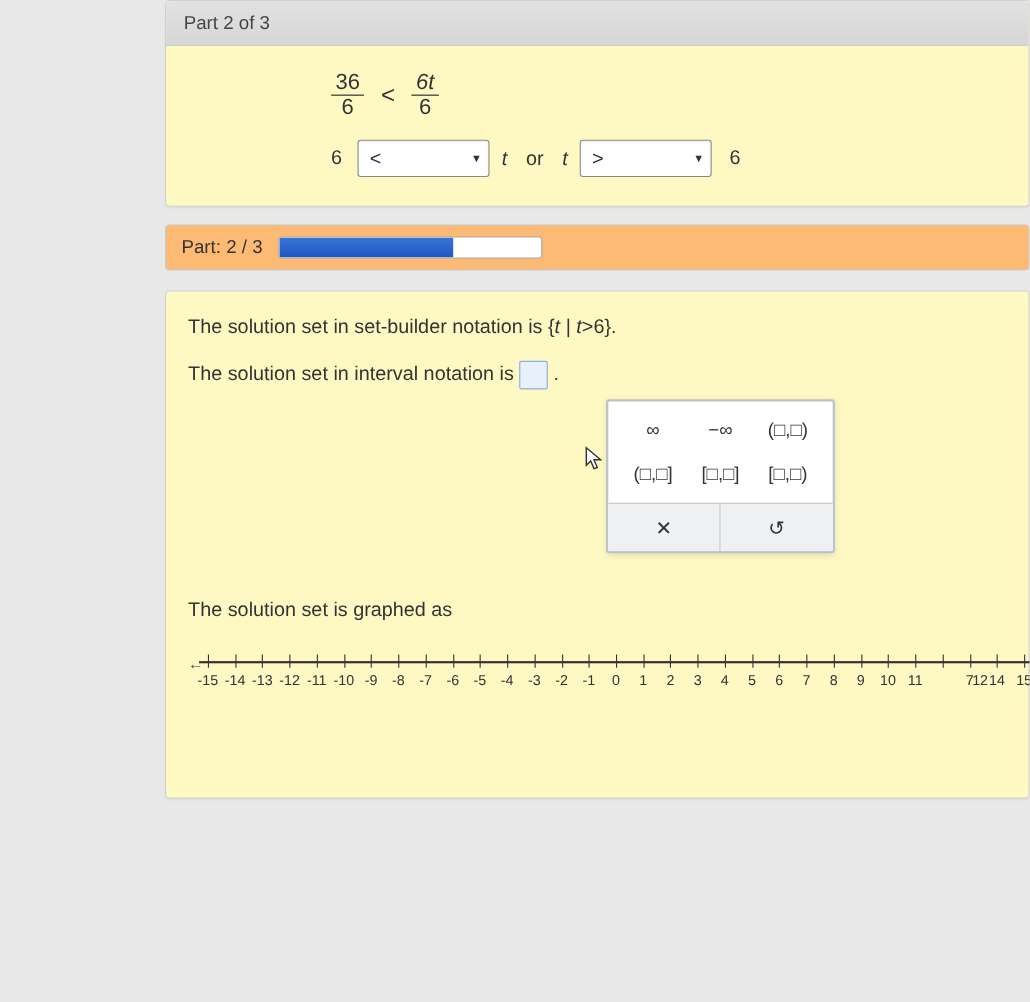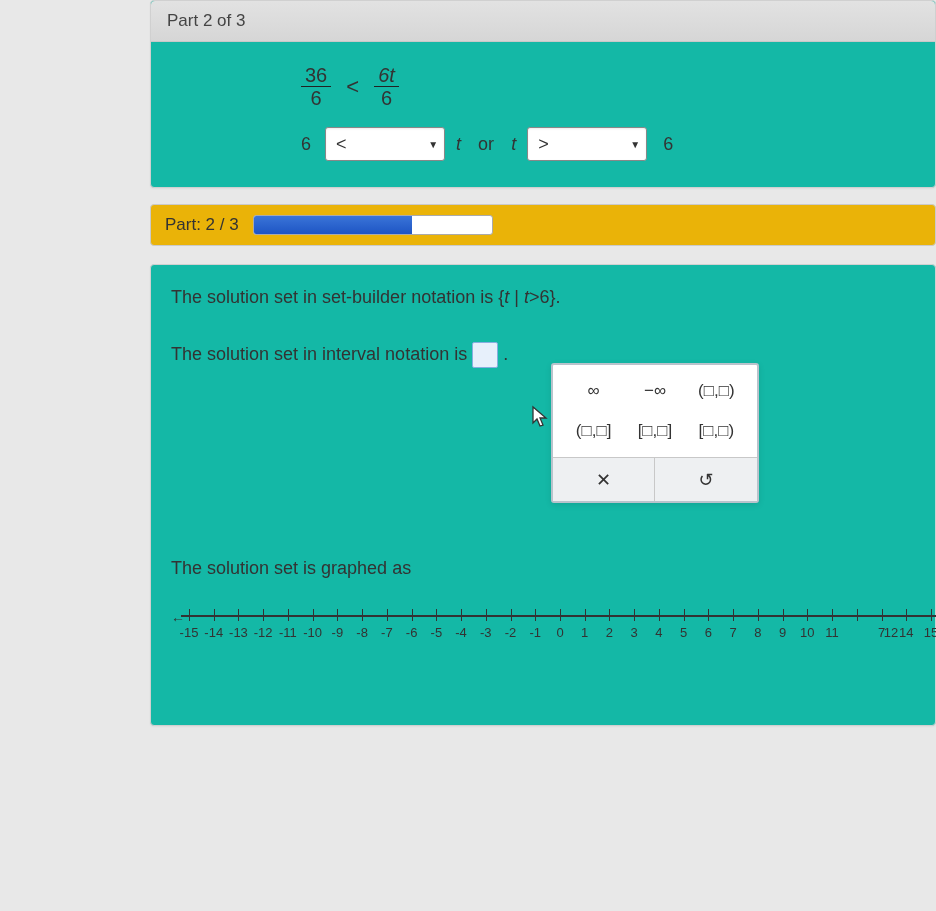--- a/index.html
+++ b/index.html
@@ -15,7 +15,7 @@
     color: #333;
   }
   .panel {
-    background: #14b8a6;
+    background: #fef9c3;
     border: 1px solid #d0d0d0;
     border-radius: 4px;
     margin: 0 0 16px 30px;

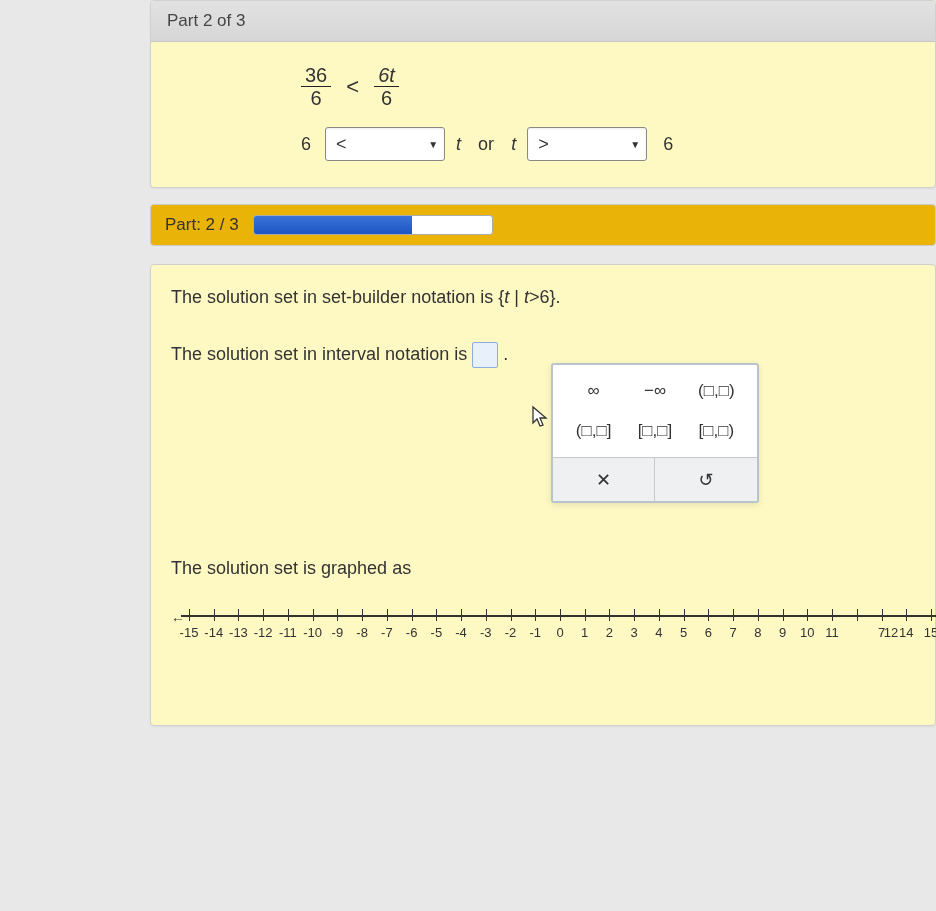--- a/index.html
+++ b/index.html
@@ -71,7 +71,7 @@
     align-items:center;
     gap: 14px;
     margin: 8px 0 18px 30px;
-    background:#eab308;
+    background:#fdba74;
     border:1px solid #cacaca;
     padding: 10px 14px;
     border-radius:4px;

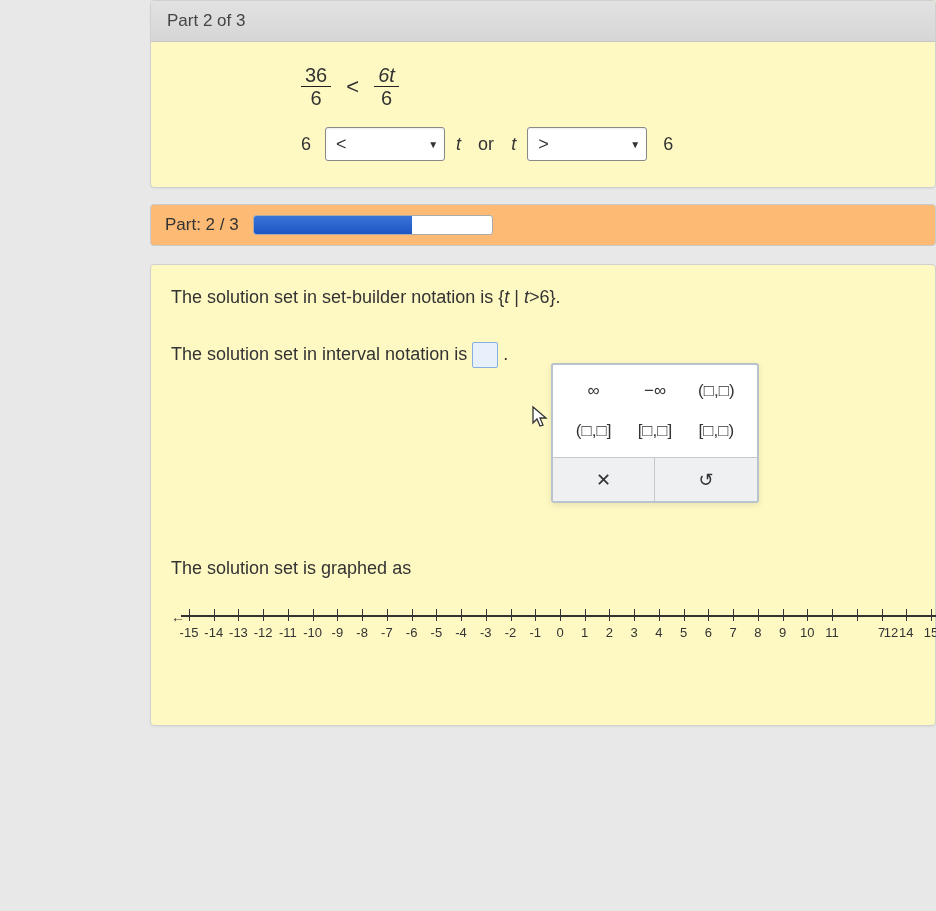--- a/index.html
+++ b/index.html
@@ -185,7 +185,7 @@
 <div class="panel section-rel" style="padding-bottom:0;">
   <div class="panel-body section-rel" style="min-height:460px;">
 
-    <div class="instr" style="margin-bottom:34px;">
+    <div class="instr" style="margin-bottom:20px;">
       <span>The solution set in set-builder notation is </span>
       <span class="setb">
         <span>{</span><span class="it">t</span><span> | </span><span class="it">t</span><span>&gt;</span><span>6</span><span>}.</span>

